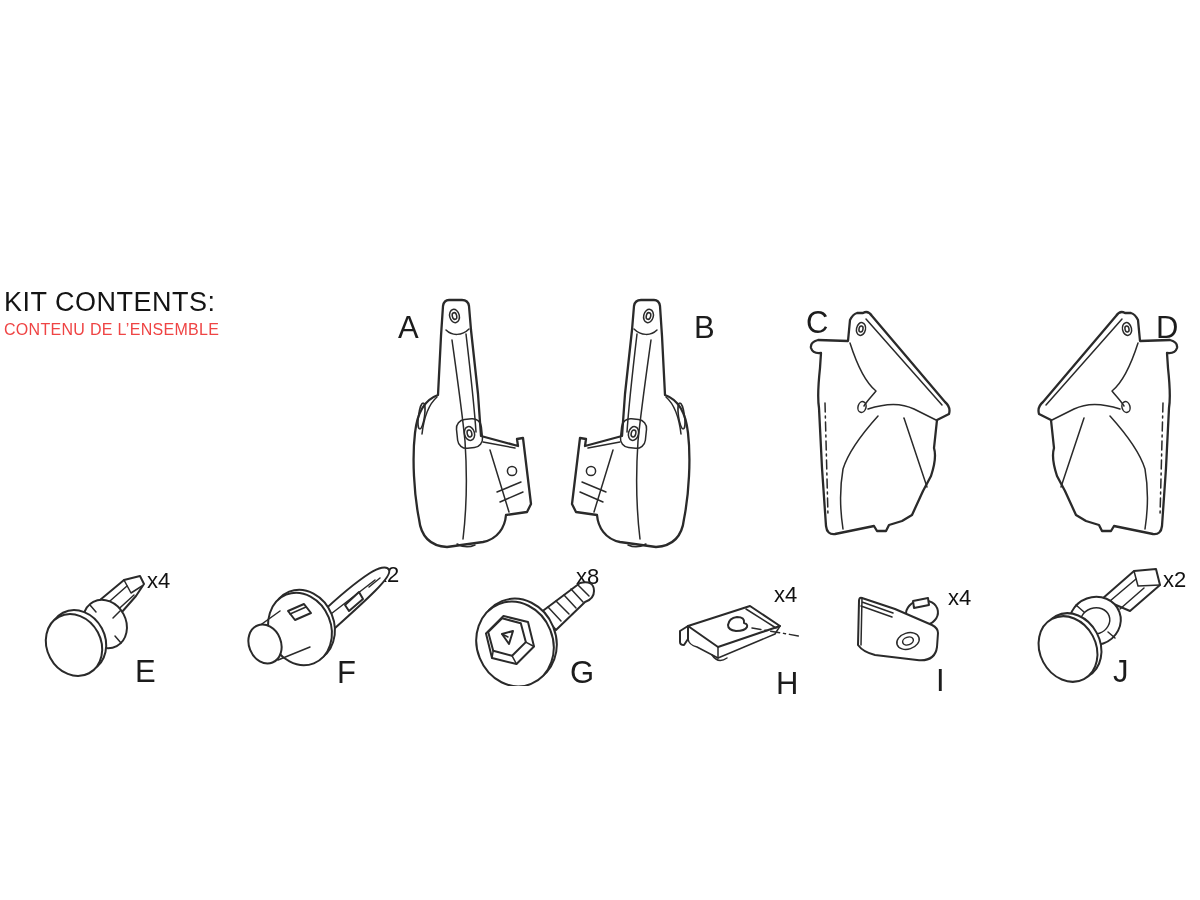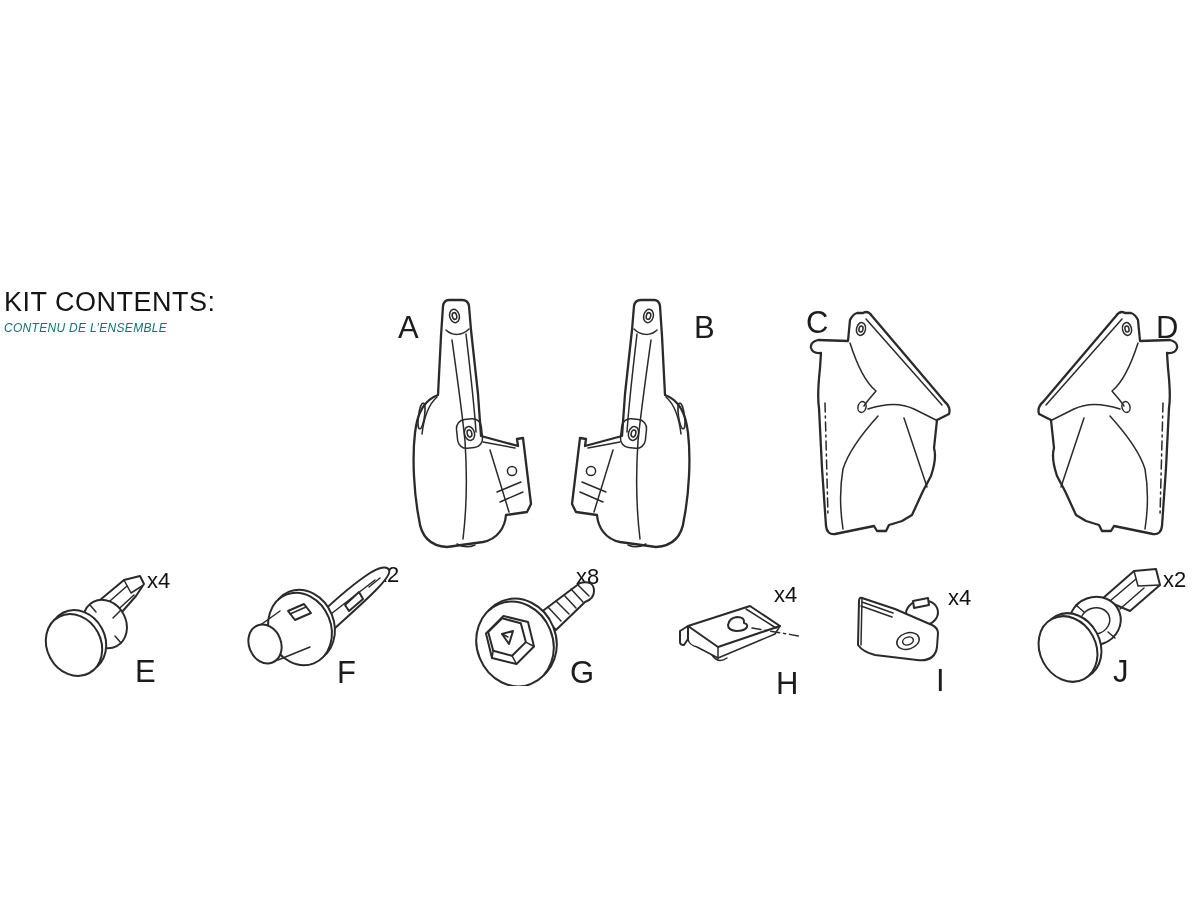--- a/index.html
+++ b/index.html
@@ -7,7 +7,7 @@
          font-family:"Liberation Sans","DejaVu Sans",sans-serif;color:#1c1c1c;margin-top:44px;}
   .abs{position:absolute;}
   .title-en{font-size:27px;letter-spacing:.5px;color:#141414;white-space:nowrap;}
-  .title-fr{font-size:12px;font-style:italic;color:#0f766e;white-space:nowrap;letter-spacing:.3px;}
+  .title-fr{font-size:16px;color:#ef4444;white-space:nowrap;letter-spacing:.3px;}
   .part-letter{font-size:31px;color:#1c1c1c;line-height:1;}
   .qty{font-size:22px;color:#111;line-height:1;}
   .art{position:absolute;}

